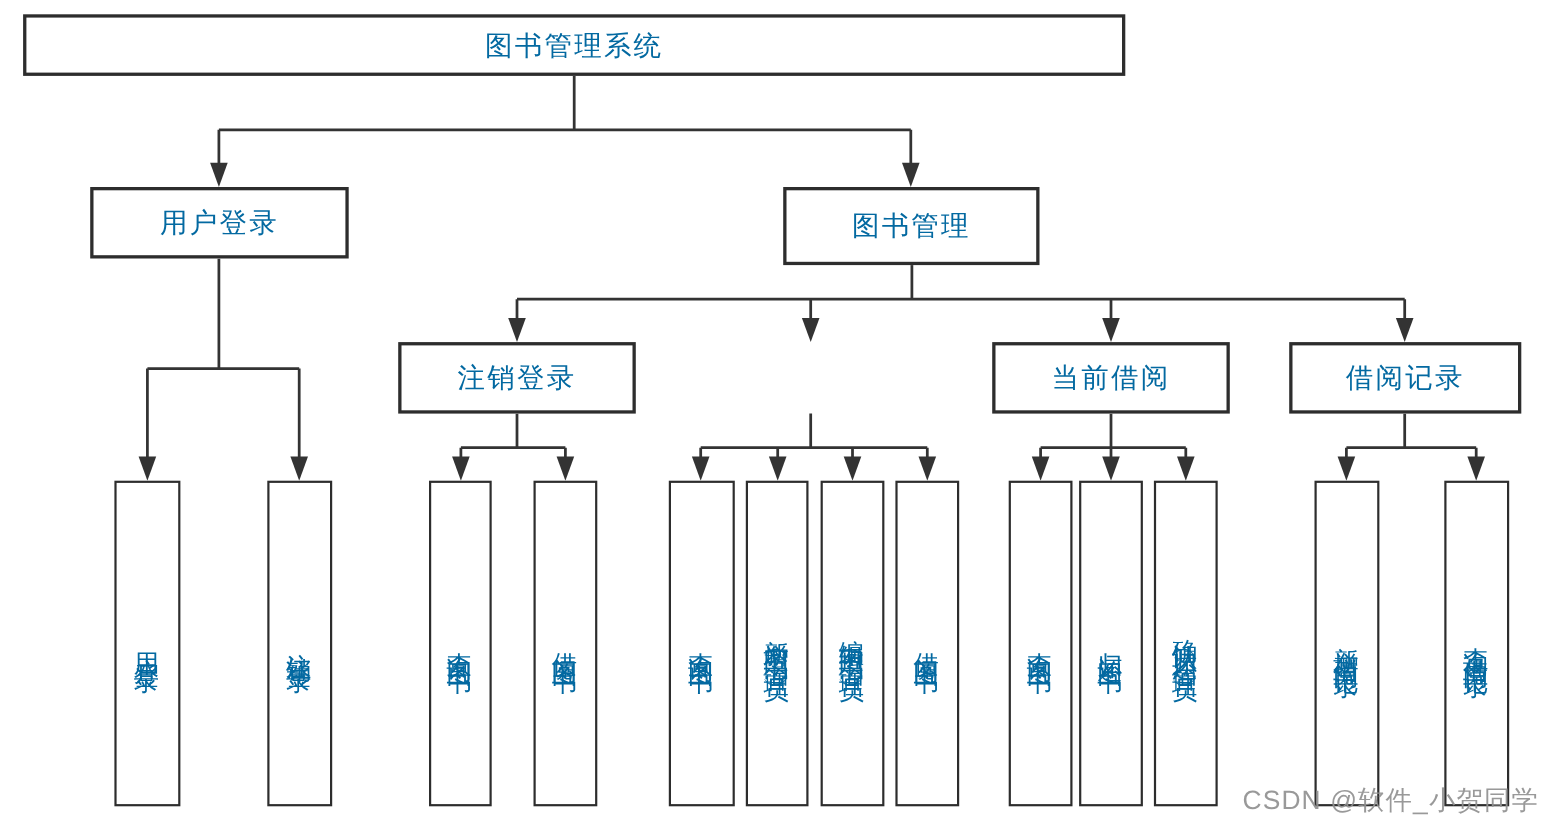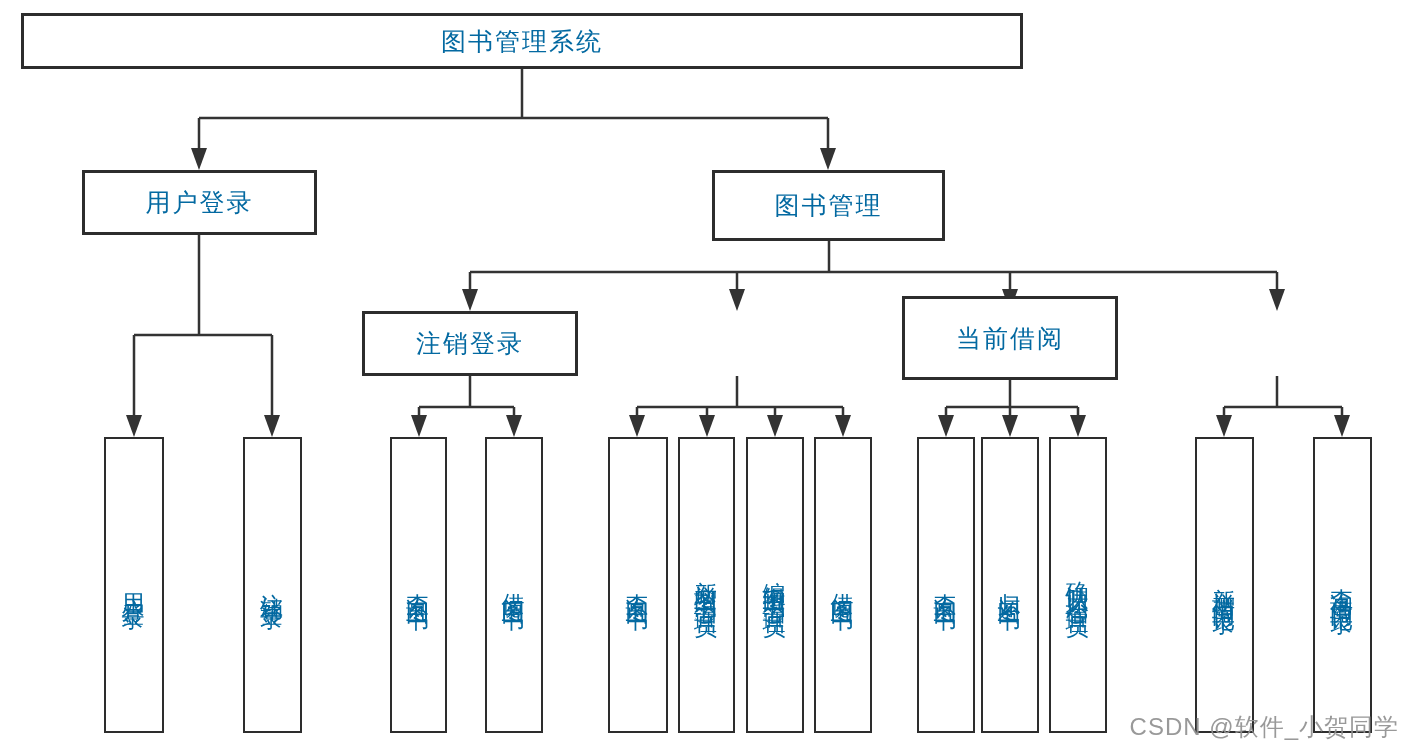--- a/index.html
+++ b/index.html
@@ -94,7 +94,7 @@
   <div class="node lvl2" style="left:712px;top:170px;width:233px;height:71px">图书管理</div>
 
   <div class="node lvl3" style="left:362px;top:311px;width:216px;height:65px">注销登录</div>
-  <div class="node lvl3" style="left:902px;top:296px;width:216px;height:84px">当前借阅</div>
+  <div class="node lvl3" style="left:902px;top:311px;width:216px;height:65px">当前借阅</div>
 
   <div class="node leaf" style="left:104px;width:60px">用户登录</div>
   <div class="node leaf" style="left:243px;width:59px">注销登录</div>

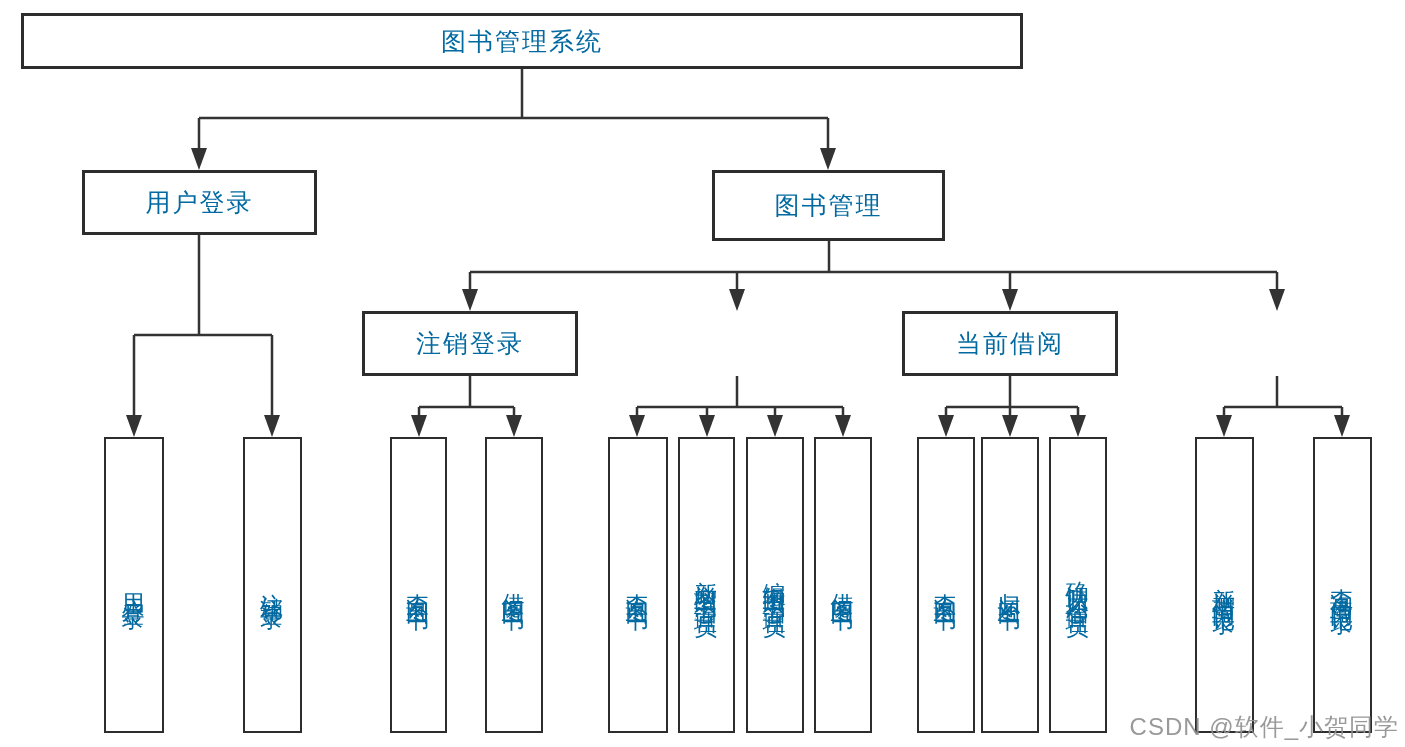--- a/index.html
+++ b/index.html
@@ -95,6 +95,7 @@
 
   <div class="node lvl3" style="left:362px;top:311px;width:216px;height:65px">注销登录</div>
   <div class="node lvl3" style="left:902px;top:311px;width:216px;height:65px">当前借阅</div>
+  <div class="node lvl3" style="left:1172px;top:311px;width:211px;height:65px">借阅记录</div>
 
   <div class="node leaf" style="left:104px;width:60px">用户登录</div>
   <div class="node leaf" style="left:243px;width:59px">注销登录</div>

